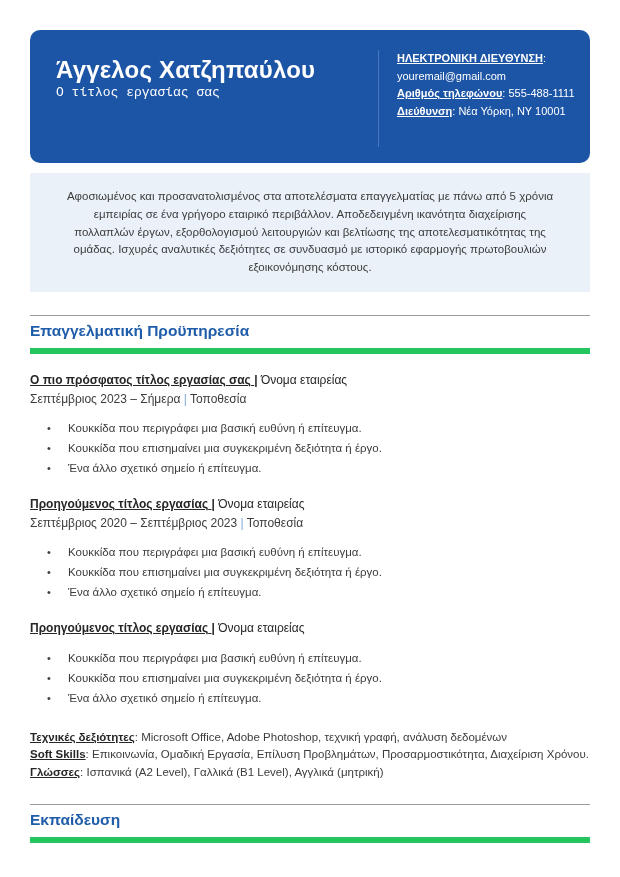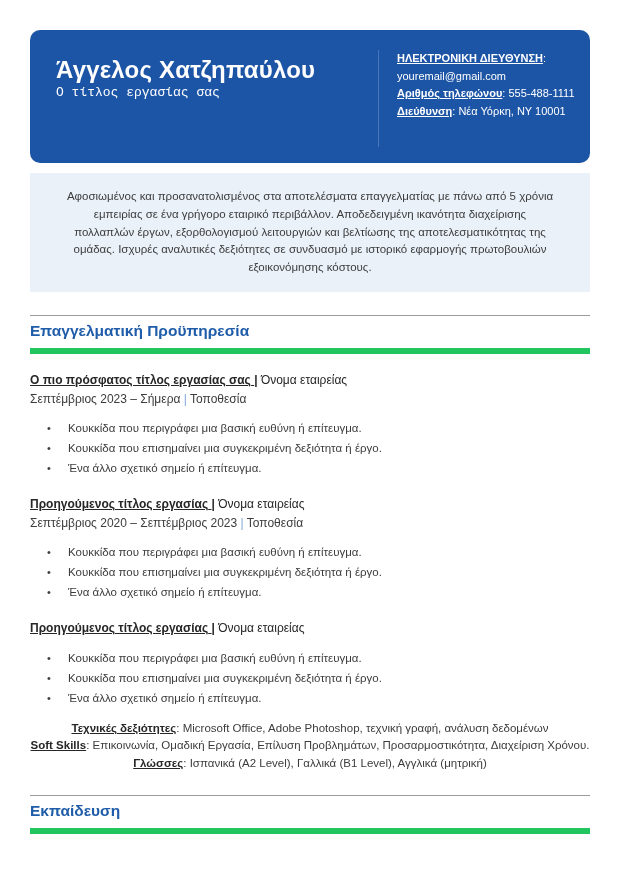--- a/index.html
+++ b/index.html
@@ -96,7 +96,7 @@
   }
   .bullet-dot::before { content: "•"; }
 
-  .skills-block { margin-top: 12px; font-size: 11.5px; line-height: 1.5; text-align: center; }
+  .skills-block { margin-top: 21px; font-size: 11.5px; line-height: 1.5; }
   .skill-line .b { color: #262626; }
 </style>
 </head>

